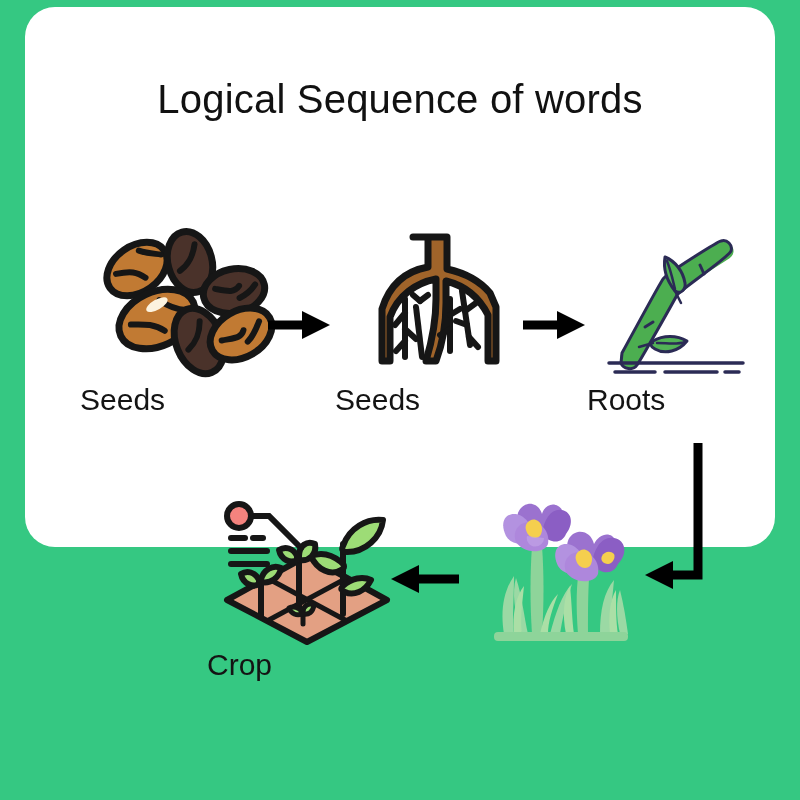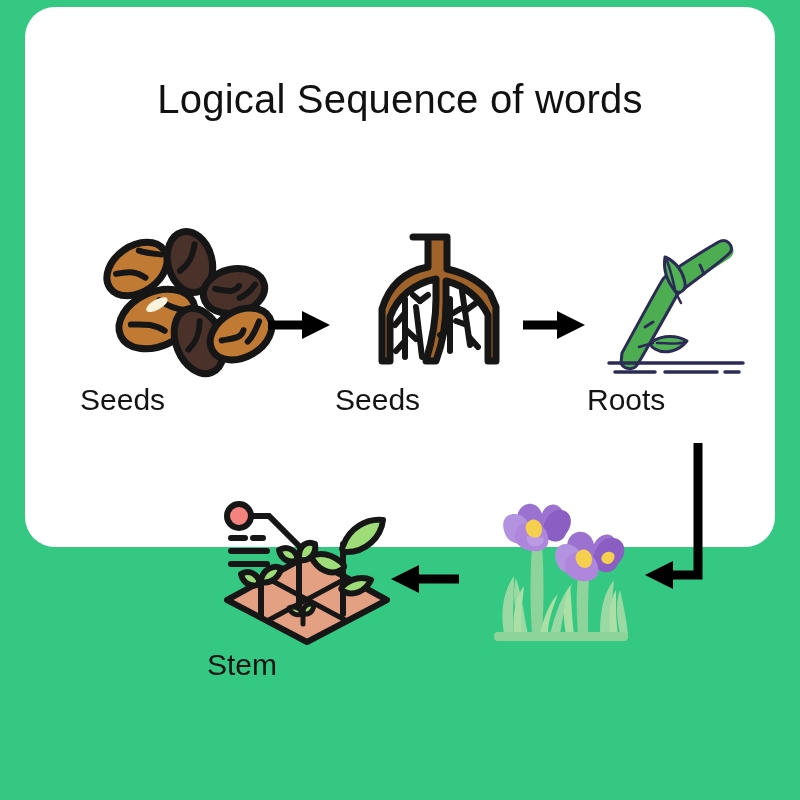--- a/index.html
+++ b/index.html
@@ -245,7 +245,7 @@
           </g>
         </svg>
       </div>
-      <div class="caption">Stem</div>
+      <div class="caption">Crop</div>
     </div>
 
     <div class="node" id="node-flowers">

